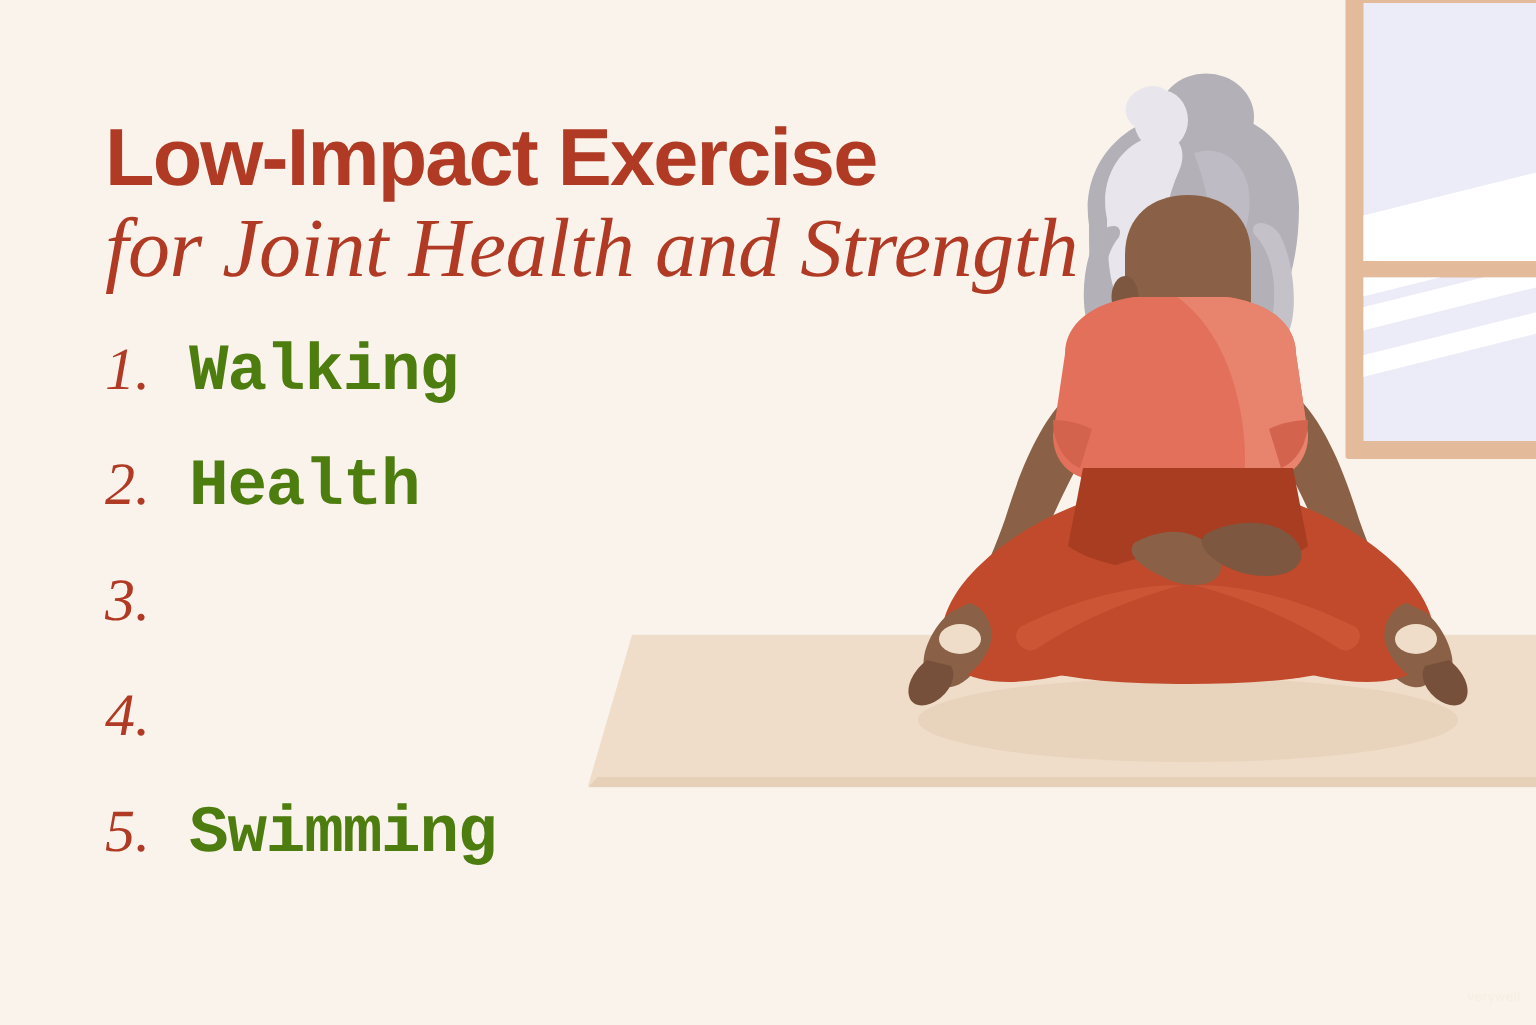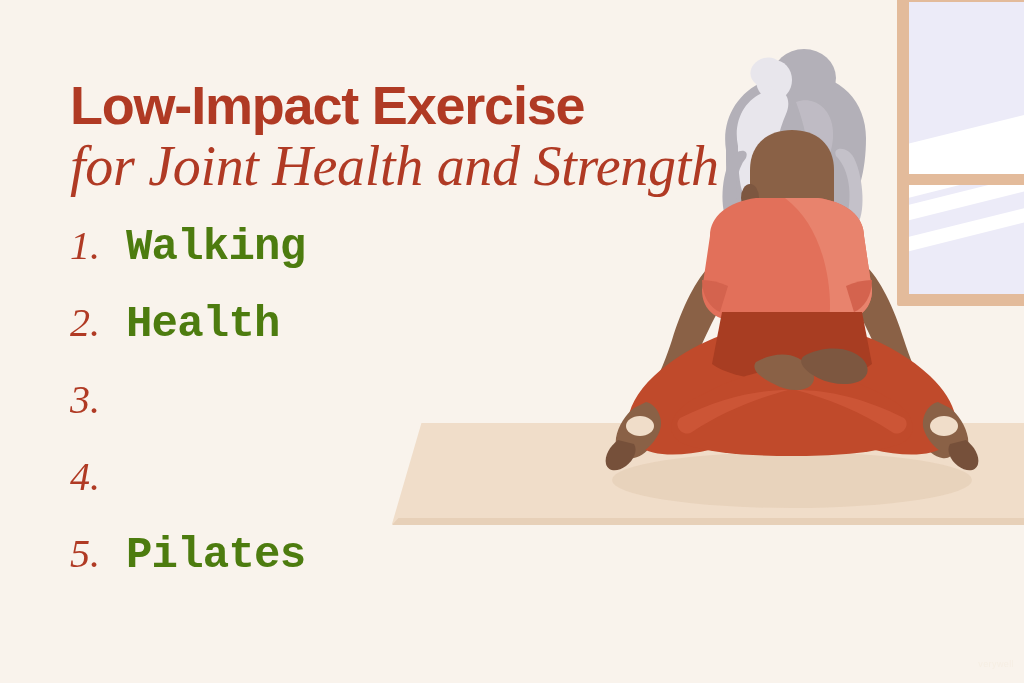--- a/index.html
+++ b/index.html
@@ -323,7 +323,7 @@
       </li>
       <li class="list-item">
         <span class="item-num">5.</span>
-        <span class="item-label">Pilates</span>
+        <span class="item-label">Swimming</span>
       </li>
     </ul>
   </div>

